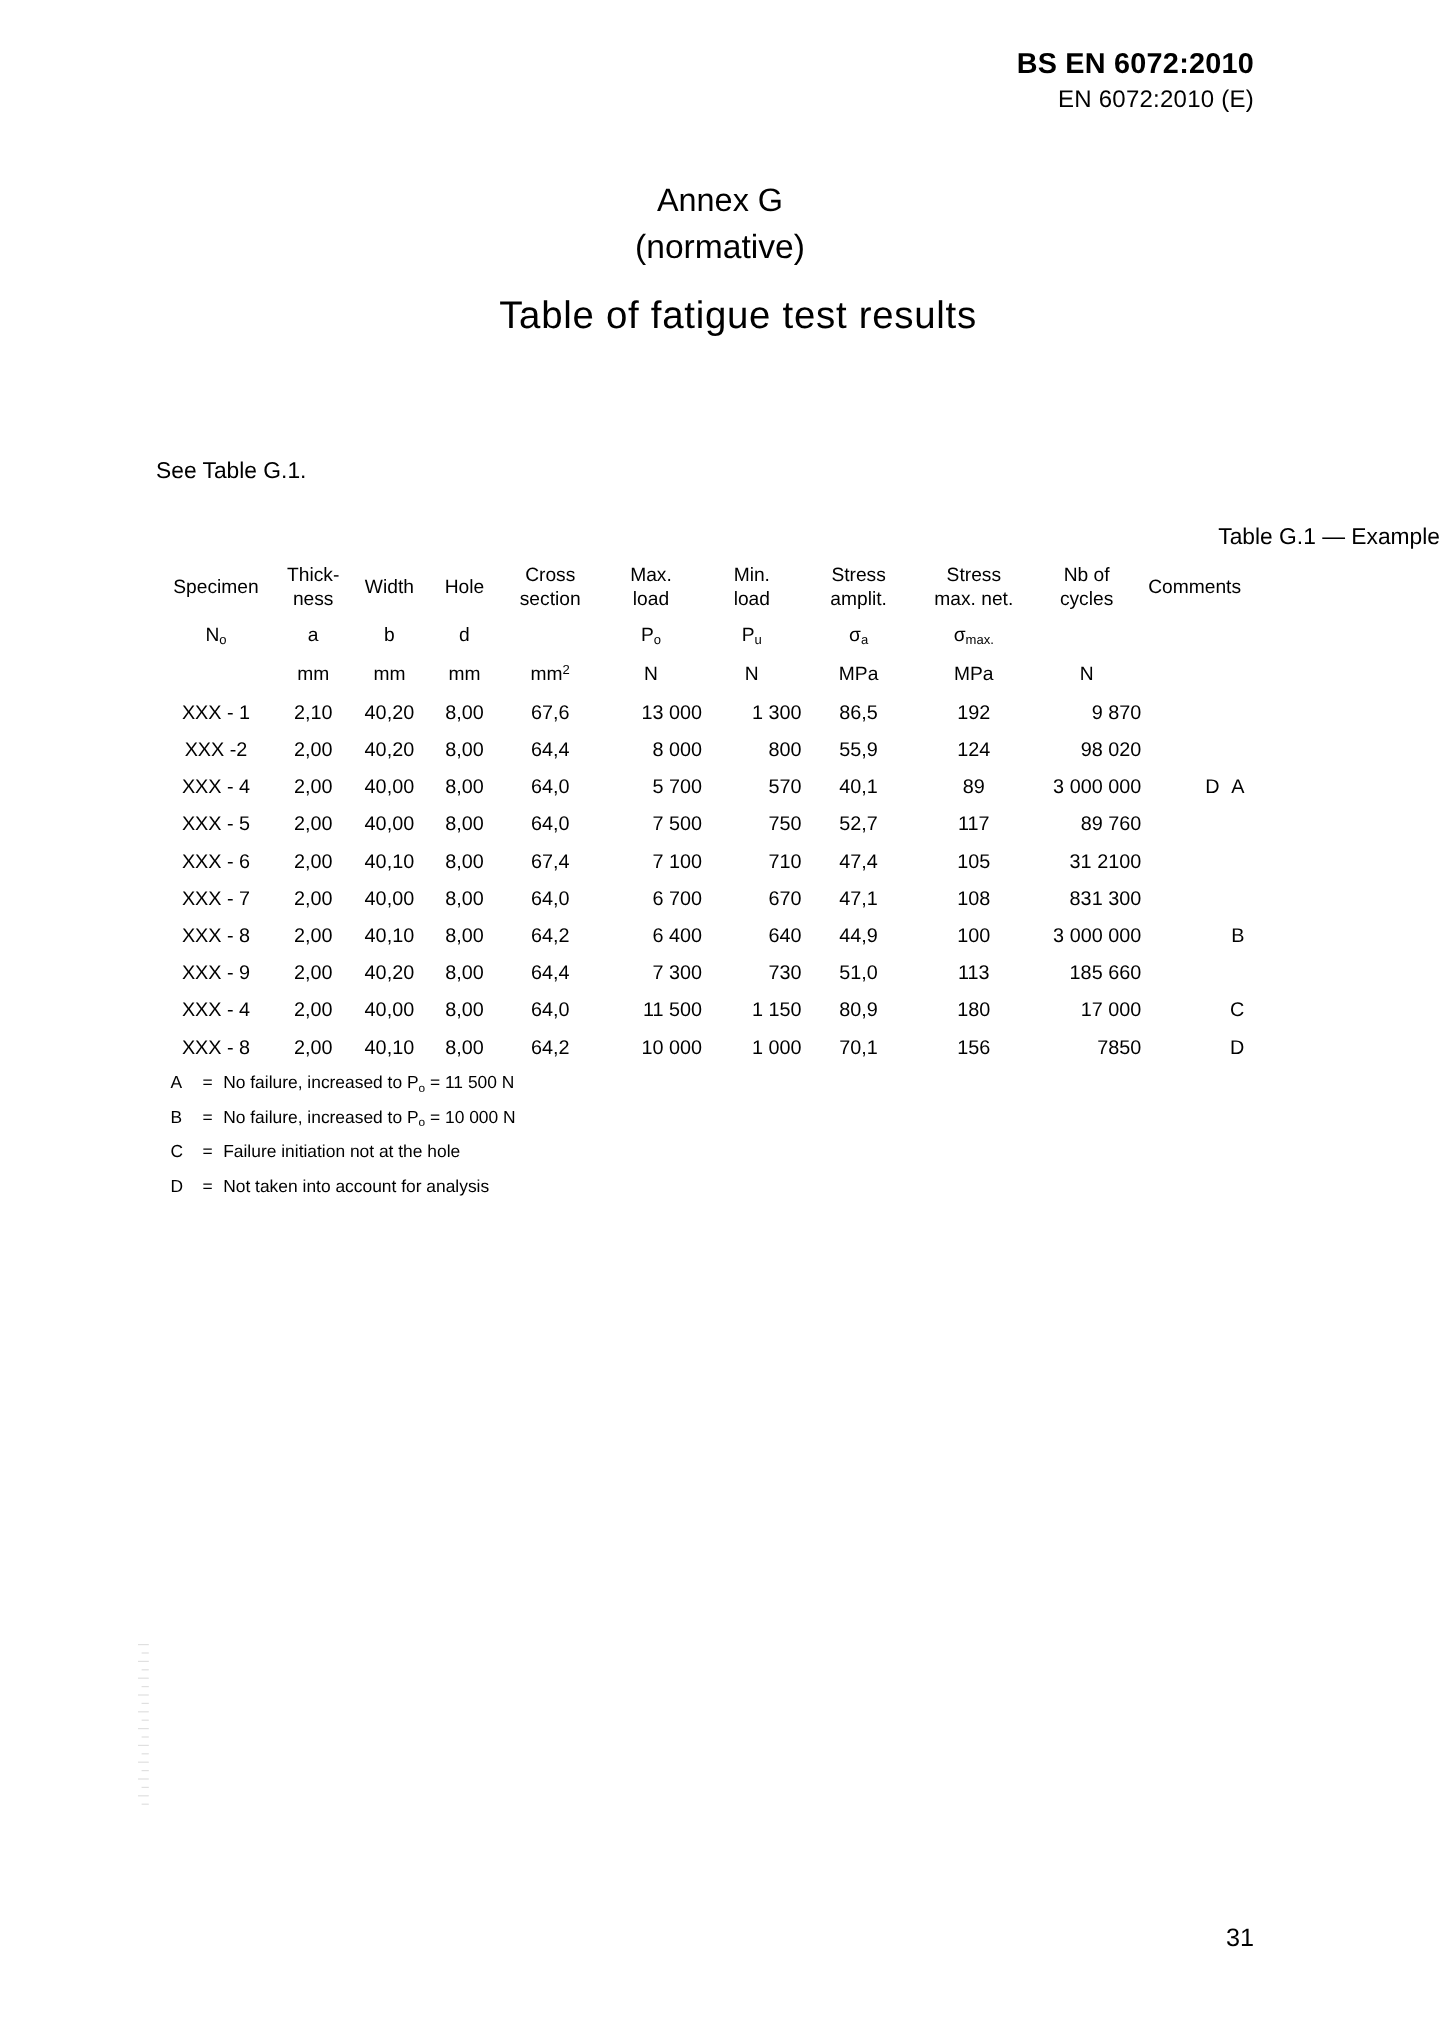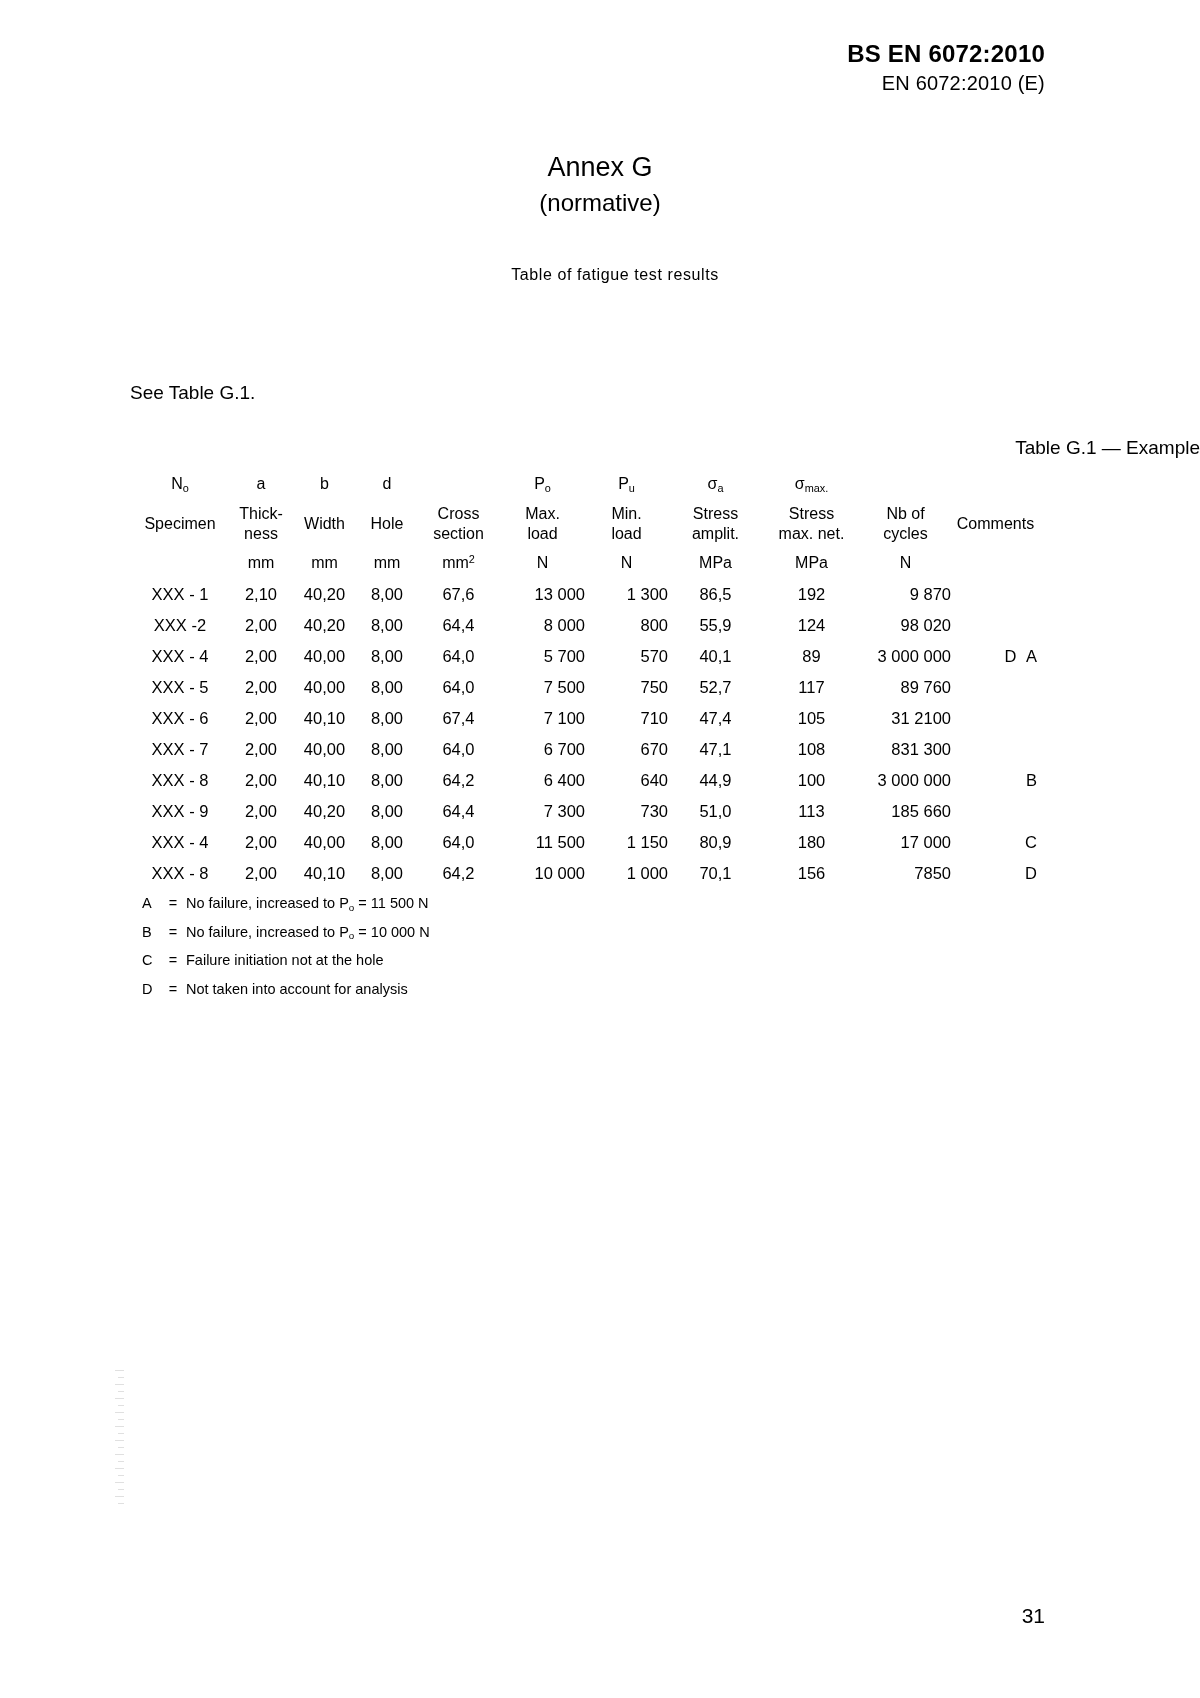--- a/index.html
+++ b/index.html
@@ -54,7 +54,7 @@
     line-height: 1.32;
   }
   .annex-kind {
-    font-size: 24px;
+    font-size: 28px;
     line-height: 1.45;
   }
   .annex-subject {

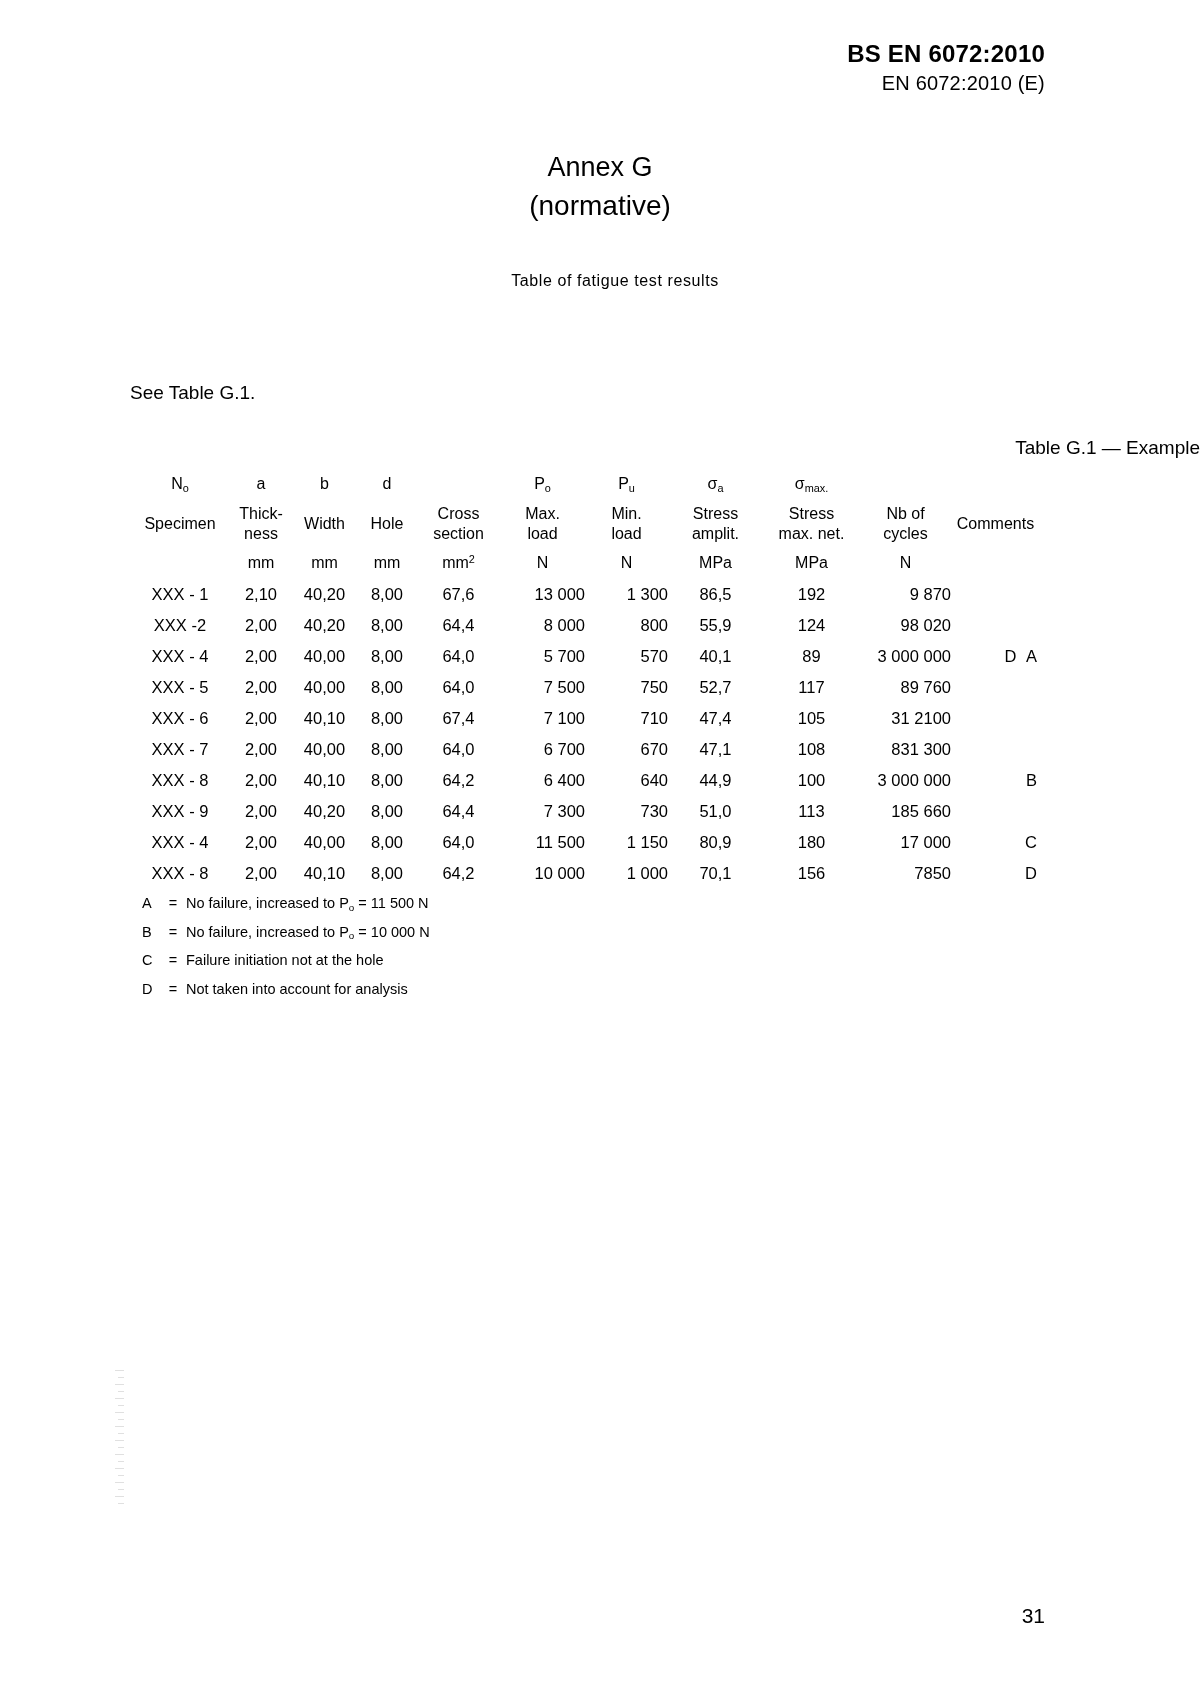--- a/index.html
+++ b/index.html
@@ -58,8 +58,8 @@
     line-height: 1.45;
   }
   .annex-subject {
-    font-size: 16px;
-    margin-top: 46px;
+    font-size: 32px;
+    margin-top: 18px;
     letter-spacing: 0.6px;
     padding-left: 30px;
   }

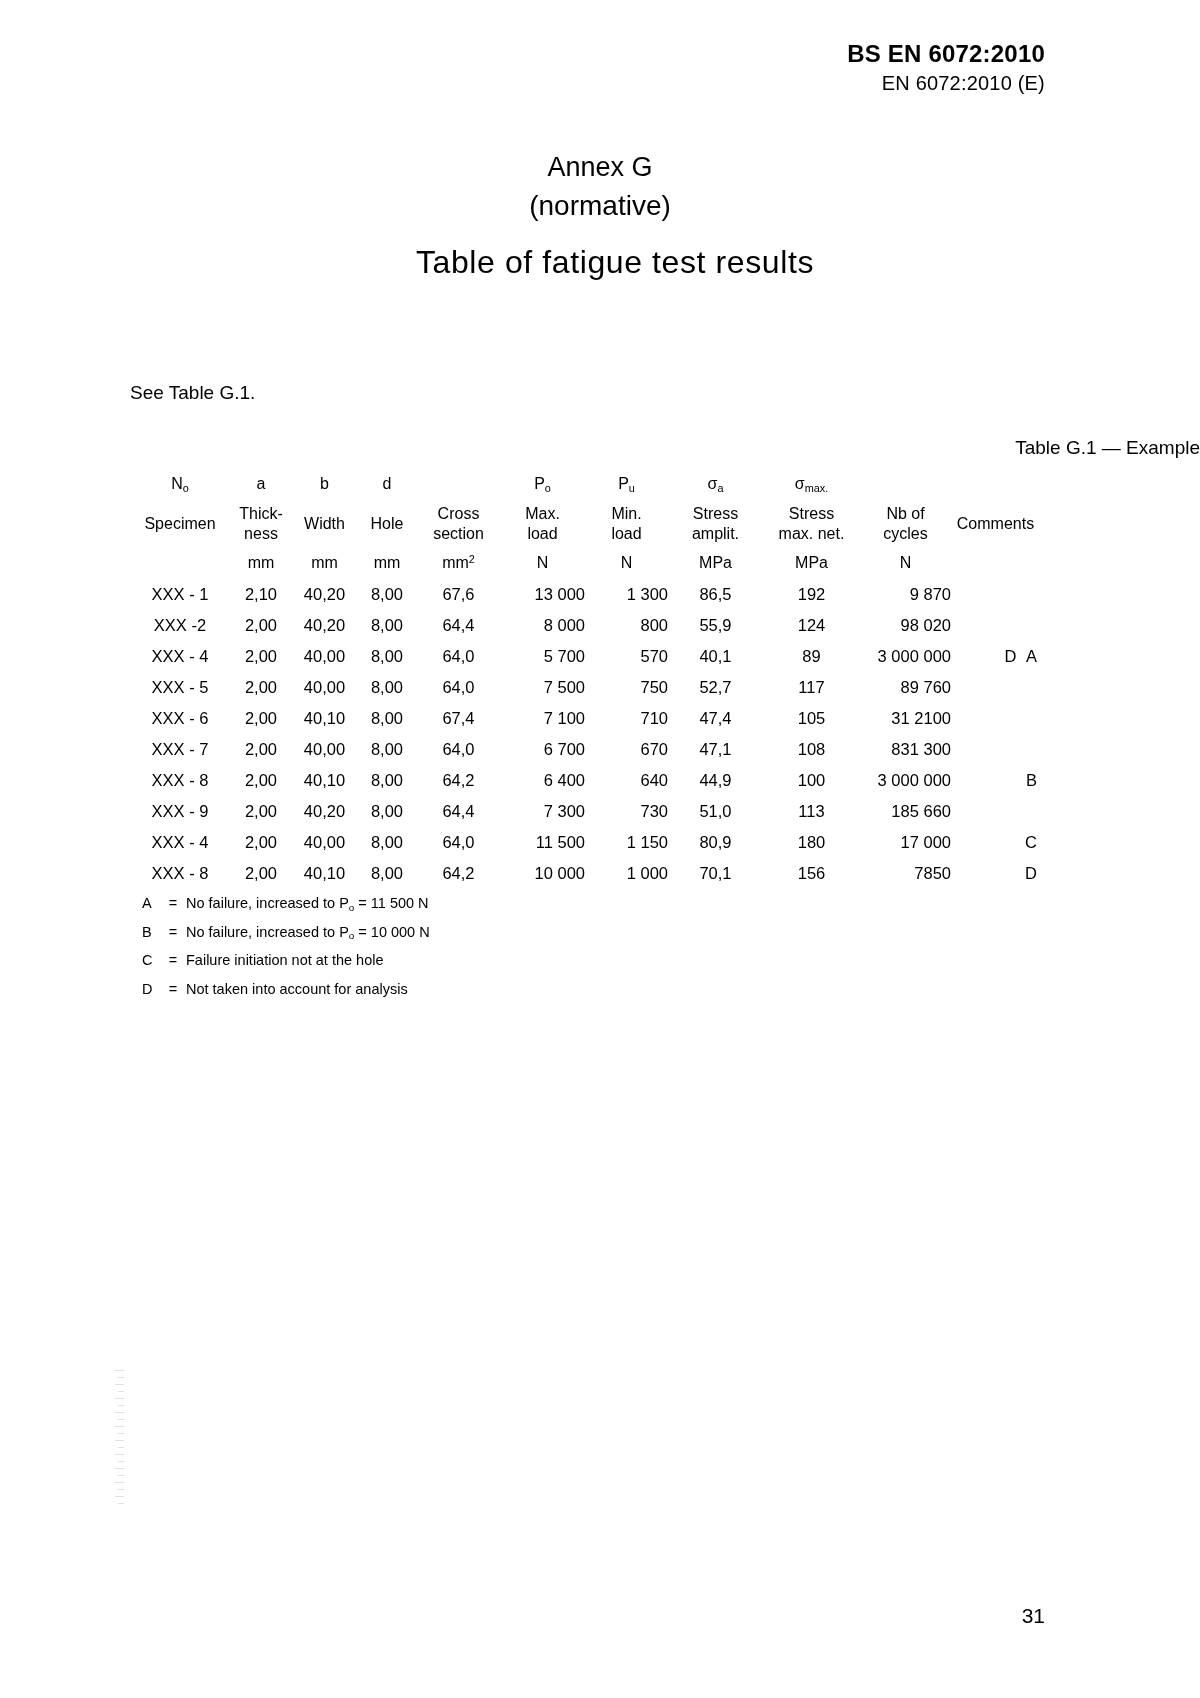--- a/index.html
+++ b/index.html
@@ -234,40 +234,6 @@
 
       <thead>
         <tr>
-          <td class="hd hd-sym frame-left vr">
-            <span>N</span><sub>o</sub>
-          </td>
-          <td class="hd hd-sym vr">
-            <span>a</span>
-          </td>
-          <td class="hd hd-sym vr">
-            <span>b</span>
-          </td>
-          <td class="hd hd-sym vr">
-            <span>d</span>
-          </td>
-          <td class="hd hd-sym vr">
-            <span></span>
-          </td>
-          <td class="hd hd-sym vr">
-            <span>P</span><sub>o</sub>
-          </td>
-          <td class="hd hd-sym vr">
-            <span>P</span><sub>u</sub>
-          </td>
-          <td class="hd hd-sym vr">
-            <span>σ</span><sub>a</sub>
-          </td>
-          <td class="hd hd-sym vr">
-            <span>σ</span><sub>max.</sub>
-          </td>
-          <td class="hd hd-sym vr">
-            <span></span>
-          </td>
-          <td class="hd hd-sym frame-right"></td>
-        </tr>
-
-        <tr>
           <td class="hd hd-title frame-top frame-left vr">
             <div>Specimen</div>
             <div></div>
@@ -312,6 +278,40 @@
             <div>Comments</div>
             <div></div>
           </td>
+        </tr>
+
+        <tr>
+          <td class="hd hd-sym frame-left vr">
+            <span>N</span><sub>o</sub>
+          </td>
+          <td class="hd hd-sym vr">
+            <span>a</span>
+          </td>
+          <td class="hd hd-sym vr">
+            <span>b</span>
+          </td>
+          <td class="hd hd-sym vr">
+            <span>d</span>
+          </td>
+          <td class="hd hd-sym vr">
+            <span></span>
+          </td>
+          <td class="hd hd-sym vr">
+            <span>P</span><sub>o</sub>
+          </td>
+          <td class="hd hd-sym vr">
+            <span>P</span><sub>u</sub>
+          </td>
+          <td class="hd hd-sym vr">
+            <span>σ</span><sub>a</sub>
+          </td>
+          <td class="hd hd-sym vr">
+            <span>σ</span><sub>max.</sub>
+          </td>
+          <td class="hd hd-sym vr">
+            <span></span>
+          </td>
+          <td class="hd hd-sym frame-right"></td>
         </tr>
 
         <tr>

